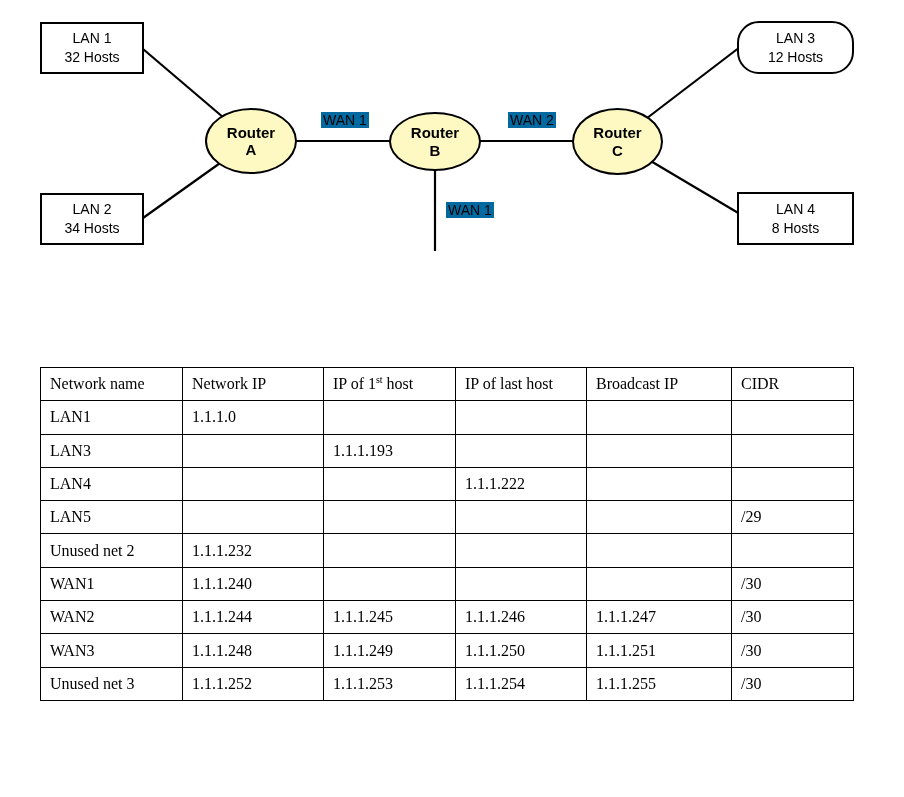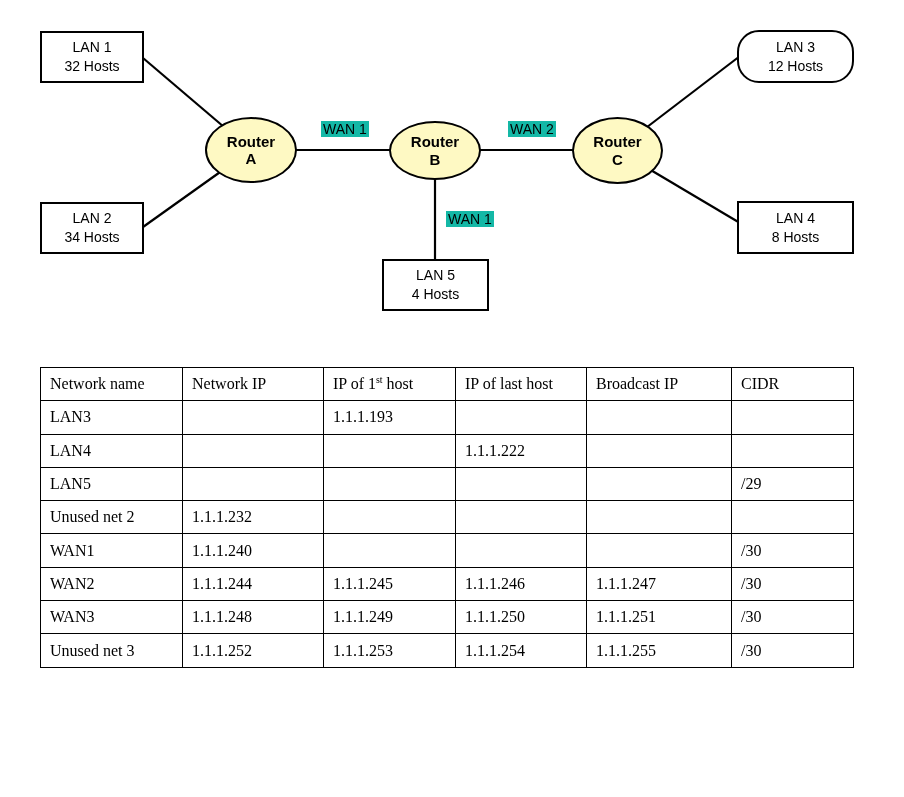--- a/index.html
+++ b/index.html
@@ -22,7 +22,7 @@
   .diagram {
     position: absolute;
     left: 0; top: 0;
-    width: 799px; height: 340px; margin-top: 9px;
+    width: 799px; height: 340px;
   }
   .links-svg {
     position: absolute;

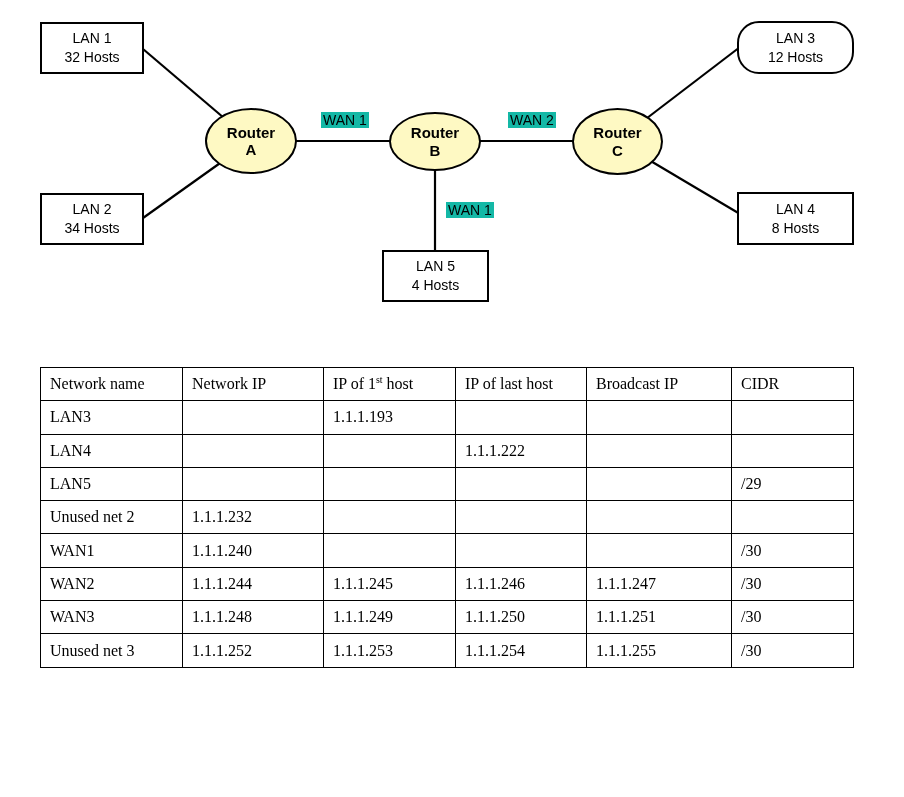--- a/index.html
+++ b/index.html
@@ -65,7 +65,7 @@
     position: absolute;
     font-size: 14px;
     white-space: nowrap;
-    background: #14b8a6;
+    background: #0369a1;
     padding: 0 2px;
   }
   

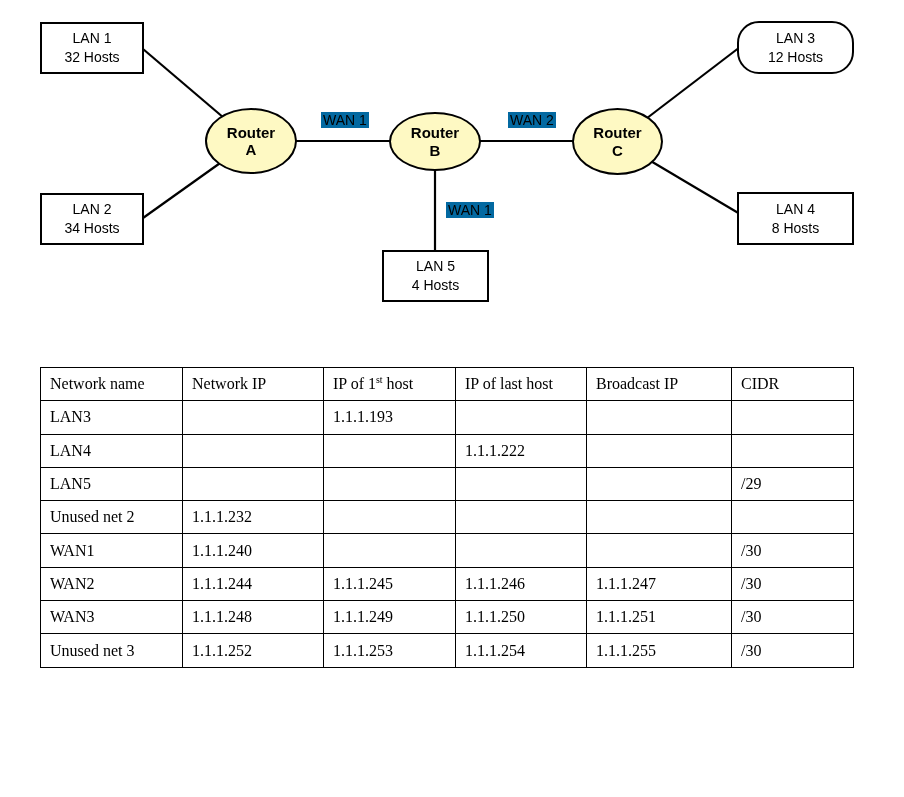--- a/index.html
+++ b/index.html
@@ -134,10 +134,6 @@
       <span>8 Hosts</span>
     </div>
 
-    <div class="lan-box" style="left:382px; top:250px; width:107px; height:52px;">
-      <span>LAN 5</span>
-      <span>4 Hosts</span>
-    </div>
 
     <div class="router-node" style="left:205px; top:108px; width:92px; height:66px;">
       <span>Router</span>

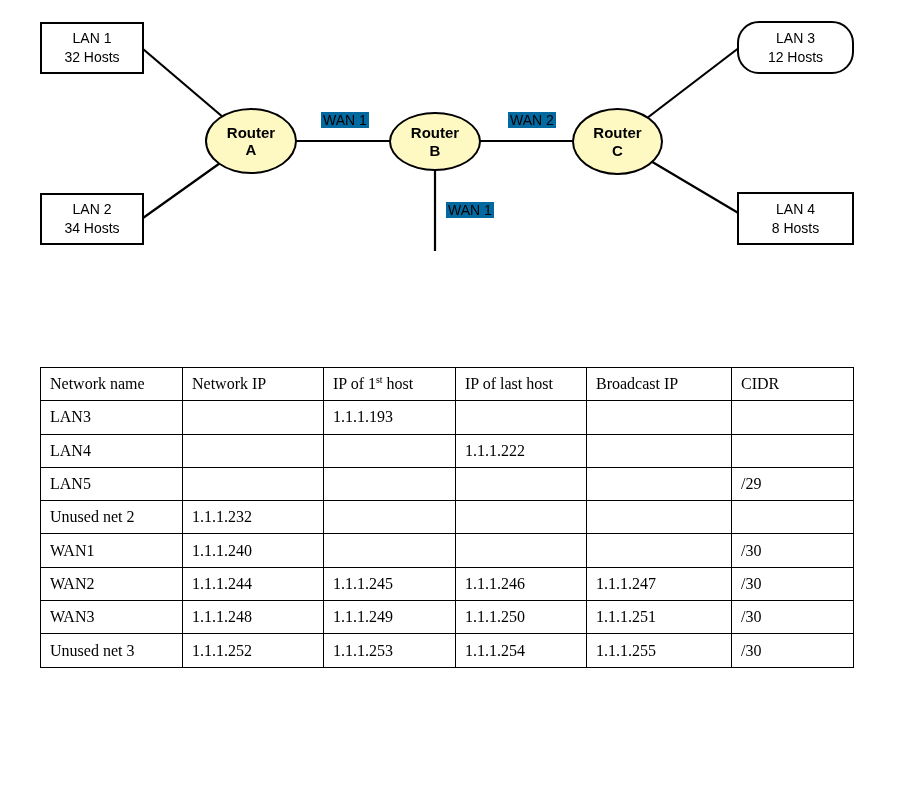--- a/index.html
+++ b/index.html
@@ -177,6 +177,14 @@
       </thead>
       <tbody>
         <tr>
+          <td>LAN1</td>
+          <td>1.1.1.0</td>
+          <td></td>
+          <td></td>
+          <td></td>
+          <td></td>
+        </tr>
+        <tr>
           <td>LAN3</td>
           <td></td>
           <td>1.1.1.193</td>

